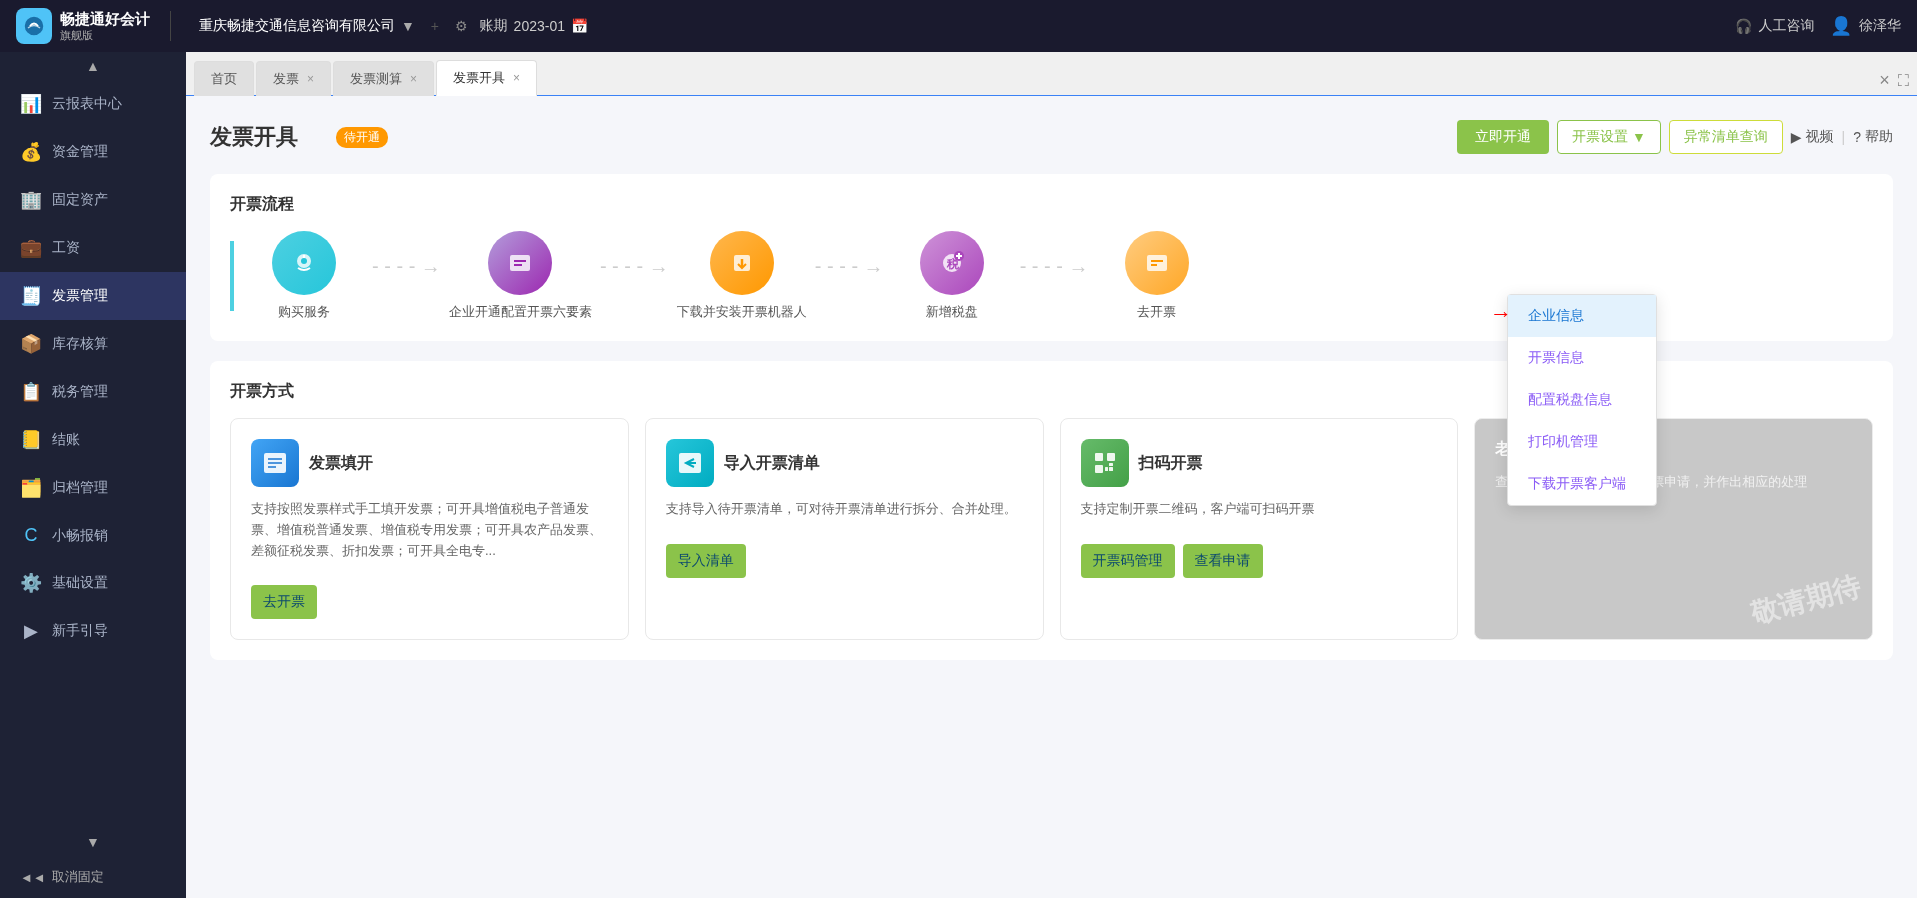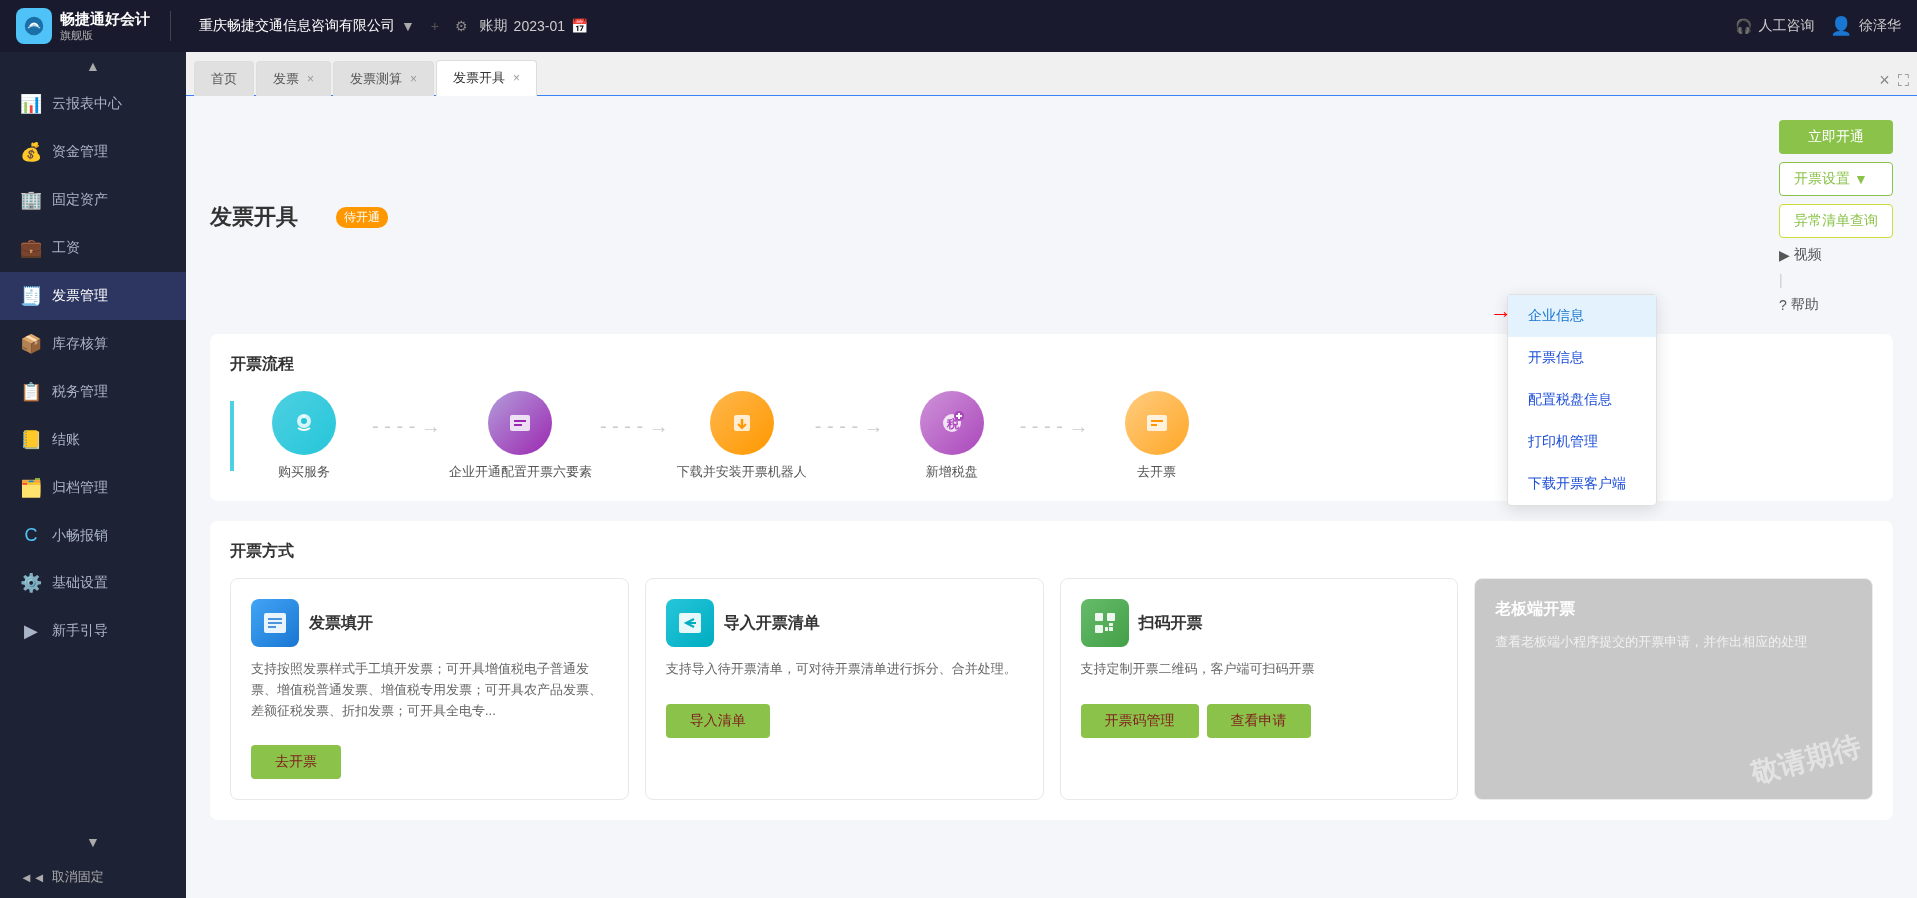--- a/index.html
+++ b/index.html
@@ -42,7 +42,7 @@
     .page-title-area { display: flex; align-items: center; gap: 10px; }
     .page-title { font-size: 22px; font-weight: bold; color: #333; }
     .status-badge { background: #ff9800; color: #fff; font-size: 12px; padding: 2px 8px; border-radius: 10px; margin-left: 28px; }
-    .header-actions { display: flex; gap: 8px; flex-direction: column; }
+    .header-actions { display: flex; align-items: center; gap: 8px; }
     .btn-primary { background: #8bc34a; color: #fff; border: none; padding: 8px 18px; border-radius: 4px; cursor: pointer; font-size: 14px; }
     .btn-outline { background: #fff; color: #8bc34a; border: 1.5px solid #8bc34a; padding: 7px 14px; border-radius: 4px; cursor: pointer; font-size: 14px; display: flex; align-items: center; gap: 4px; }
     .btn-outline-yellow { background: #fff; color: #8bc34a; border: 1.5px solid #cddc39; padding: 7px 14px; border-radius: 4px; cursor: pointer; font-size: 14px; }

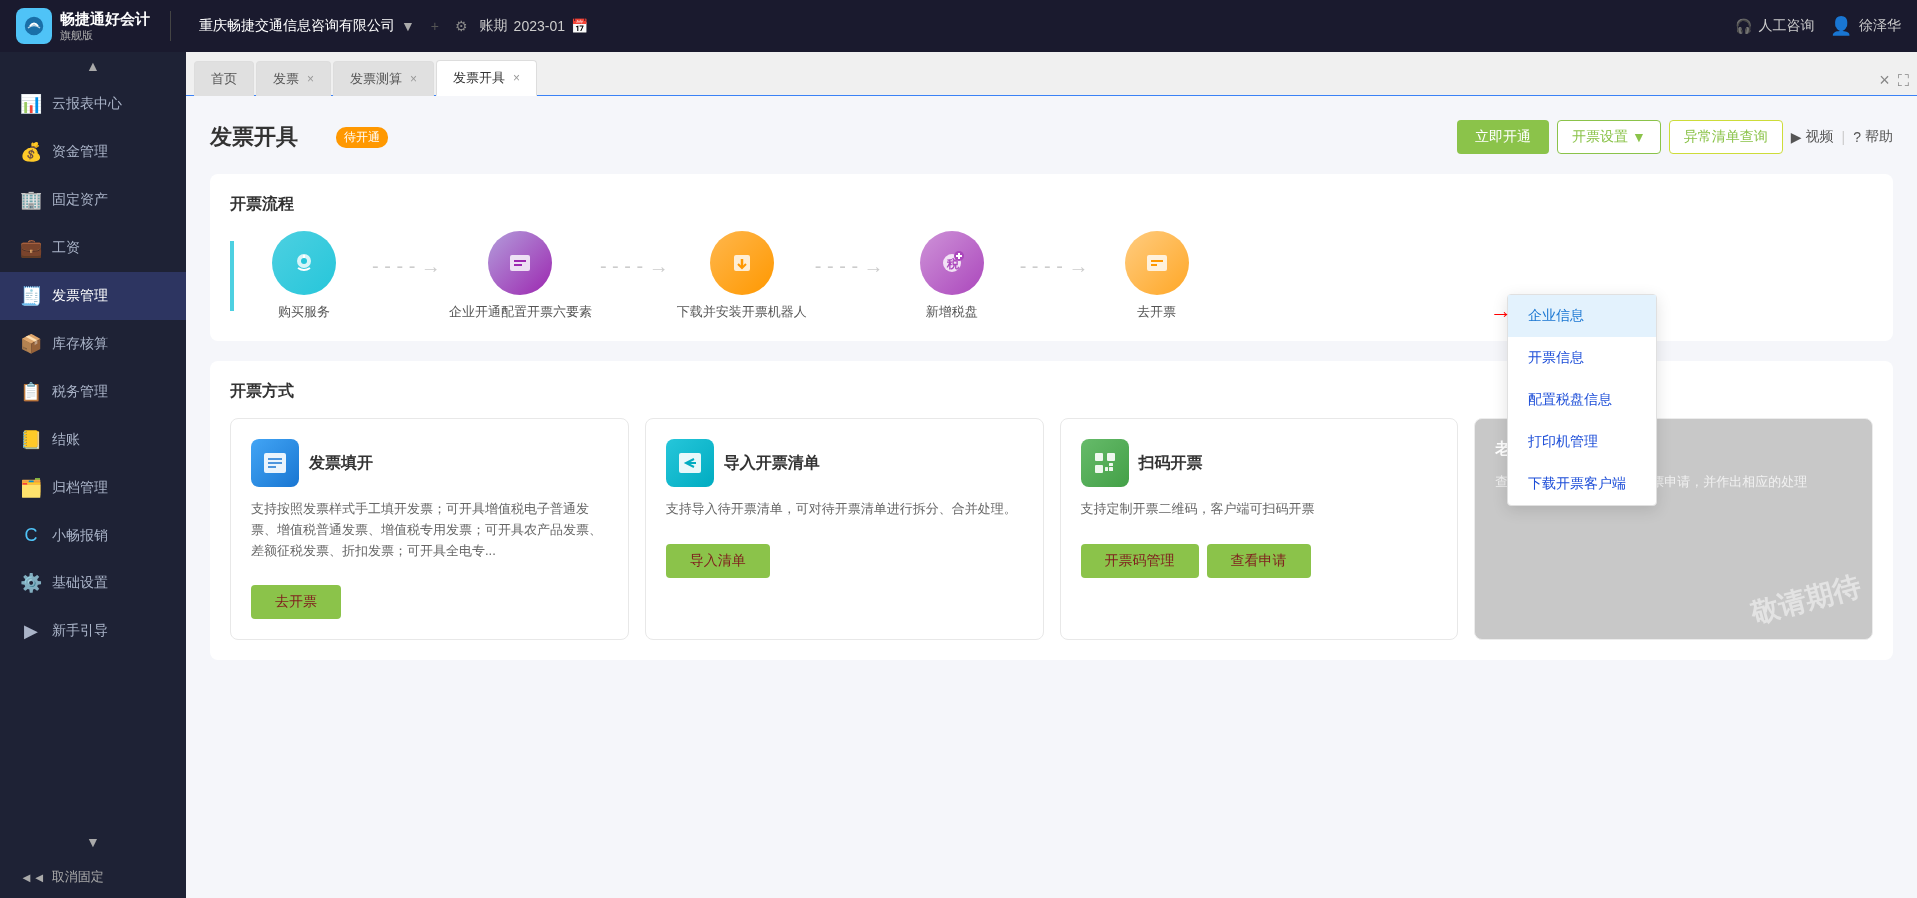--- a/index.html
+++ b/index.html
@@ -79,7 +79,7 @@
 
     
     .dropdown-menu { position: absolute; top: 198px; right: 260px; background: #fff; border: 1px solid #e0e0e0; border-radius: 4px; box-shadow: 0 4px 16px rgba(0,0,0,0.12); z-index: 100; min-width: 150px; }
-    .dropdown-item { padding: 12px 20px; color: #1d4ed8; cursor: pointer; font-size: 14px; }
+    .dropdown-item { padding: 12px 20px; color: #8b5cf6; cursor: pointer; font-size: 14px; }
     .dropdown-item.selected { background: #e3f2fd; color: #1976d2; }
 
     

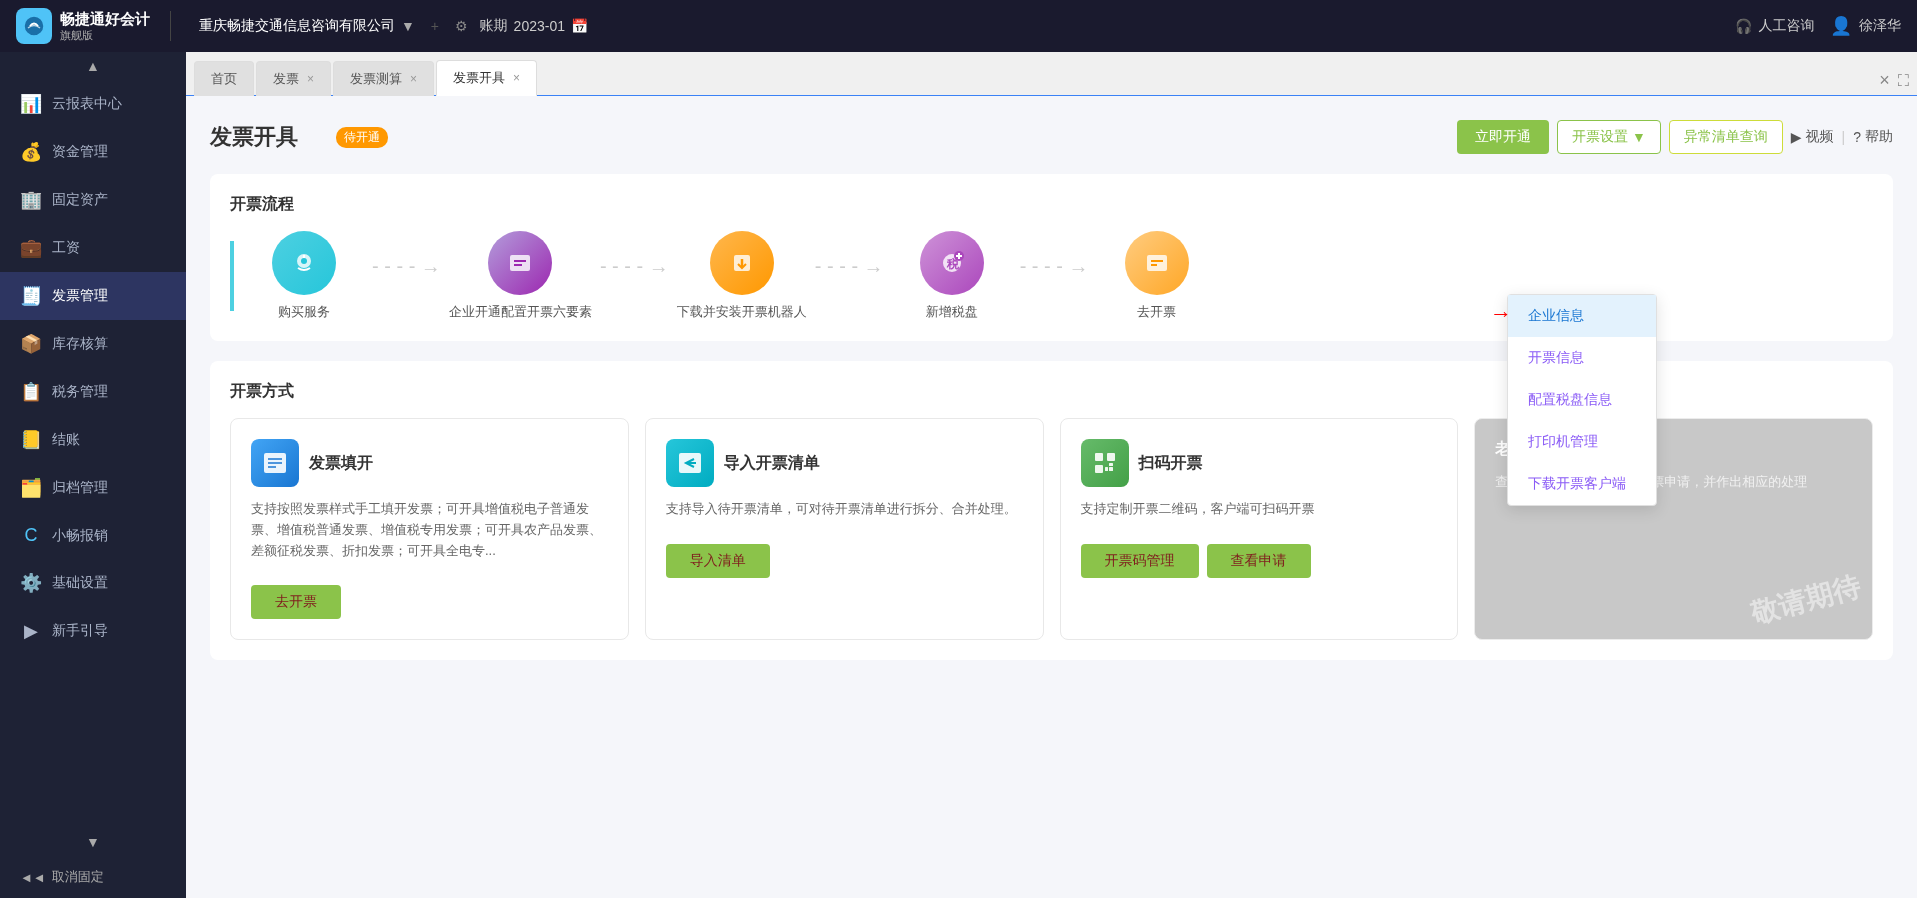--- a/index.html
+++ b/index.html
@@ -75,7 +75,7 @@
     .icon-green { background: linear-gradient(135deg, #66bb6a, #43a047); }
     .method-card-title { font-size: 16px; font-weight: bold; color: #333; }
     .method-card-desc { font-size: 13px; color: #666; line-height: 1.6; margin-bottom: 16px; }
-    .btn-green { background: #8bc34a; color: #7f1d1d; border: none; padding: 8px 24px; border-radius: 4px; cursor: pointer; font-size: 14px; margin-top: 8px; }
+    .btn-green { background: #8bc34a; color: #0c4a6e; border: none; padding: 8px 12px; border-radius: 4px; cursor: pointer; font-size: 14px; margin-top: 8px; }
 
     
     .dropdown-menu { position: absolute; top: 198px; right: 260px; background: #fff; border: 1px solid #e0e0e0; border-radius: 4px; box-shadow: 0 4px 16px rgba(0,0,0,0.12); z-index: 100; min-width: 150px; }

